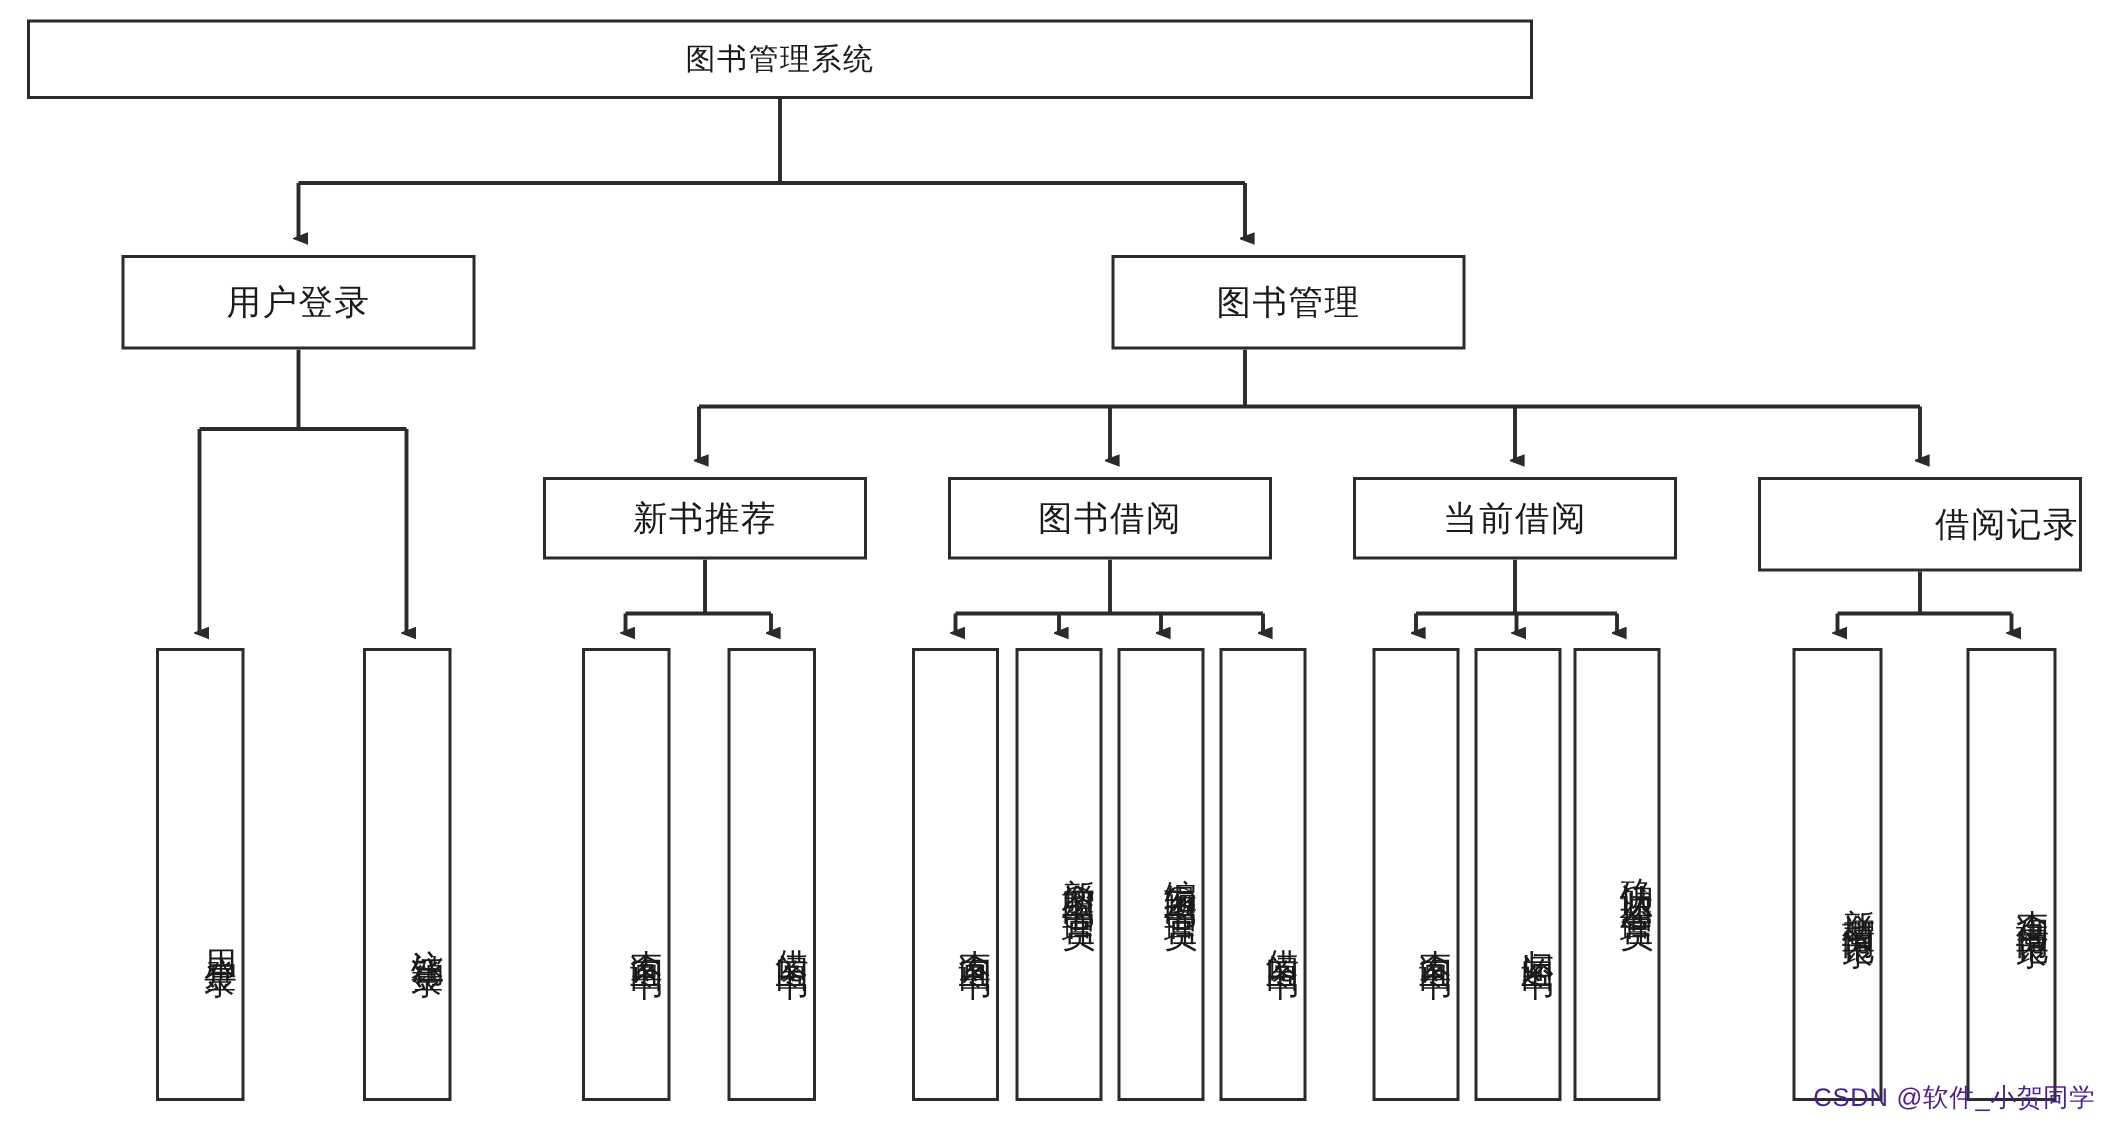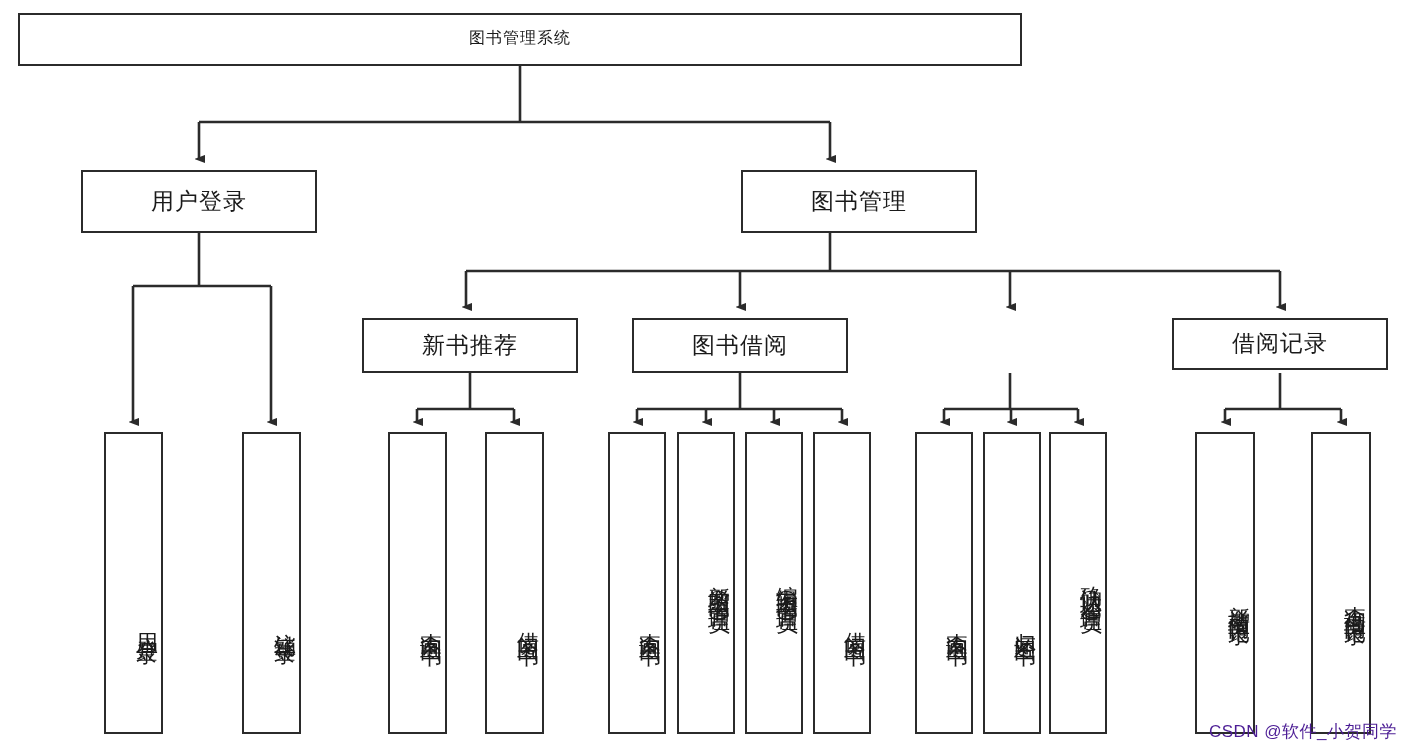--- a/index.html
+++ b/index.html
@@ -41,8 +41,7 @@
     line-height: 1.2;
   }
   .node.root {
-    font-size: 16px;
-    font-family: Liberation Mono, monospace;
+    font-size: 20px;
   }
   .node.vert {
     writing-mode: vertical-rl;

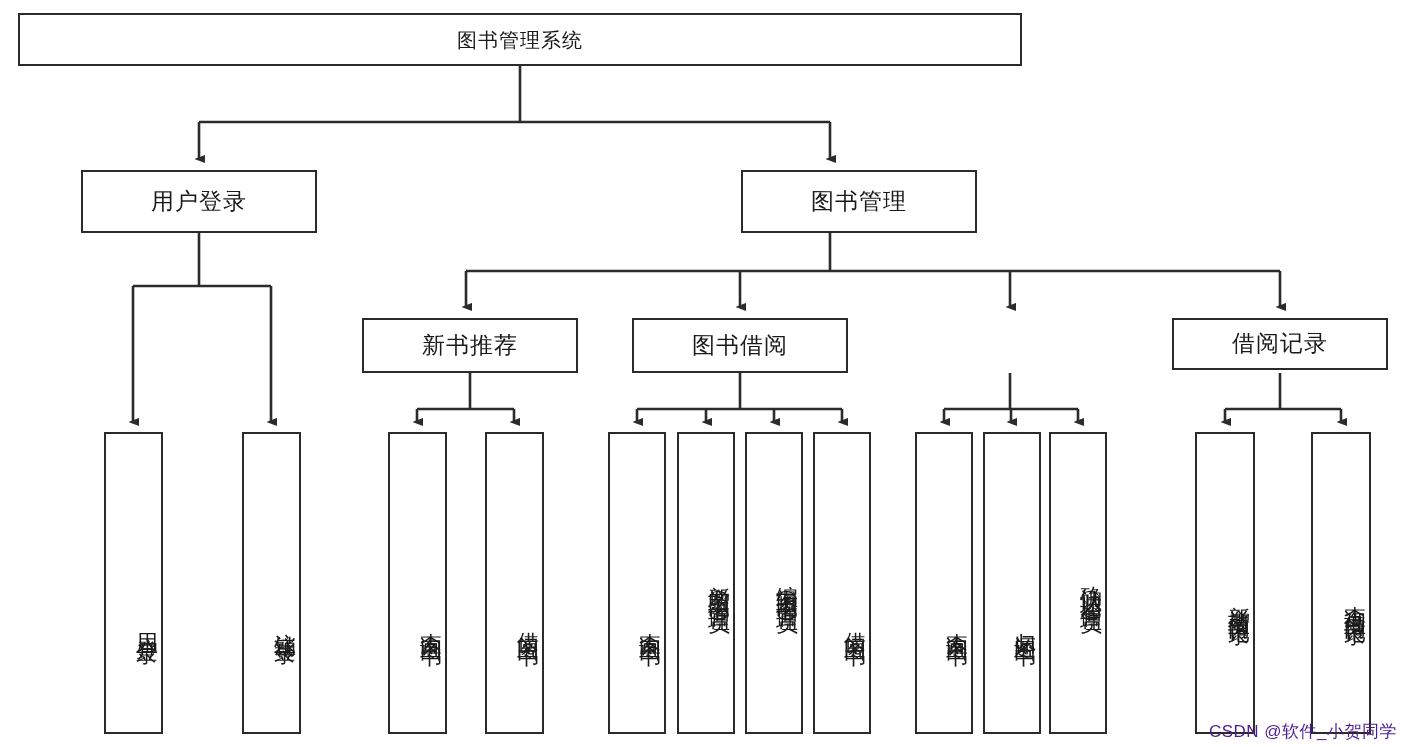--- a/index.html
+++ b/index.html
@@ -140,6 +140,9 @@
   <div class="node horiz" style="left:632px; top:318px; width:216px; height:55px;">
     <span>图书借阅</span>
   </div>
+  <div class="node horiz" style="left:902px; top:318px; width:216px; height:55px;">
+    <span>当前借阅</span>
+  </div>
   <div class="node horiz" style="left:1172px; top:318px; width:216px; height:52px;">
     <span>借阅记录</span>
   </div>

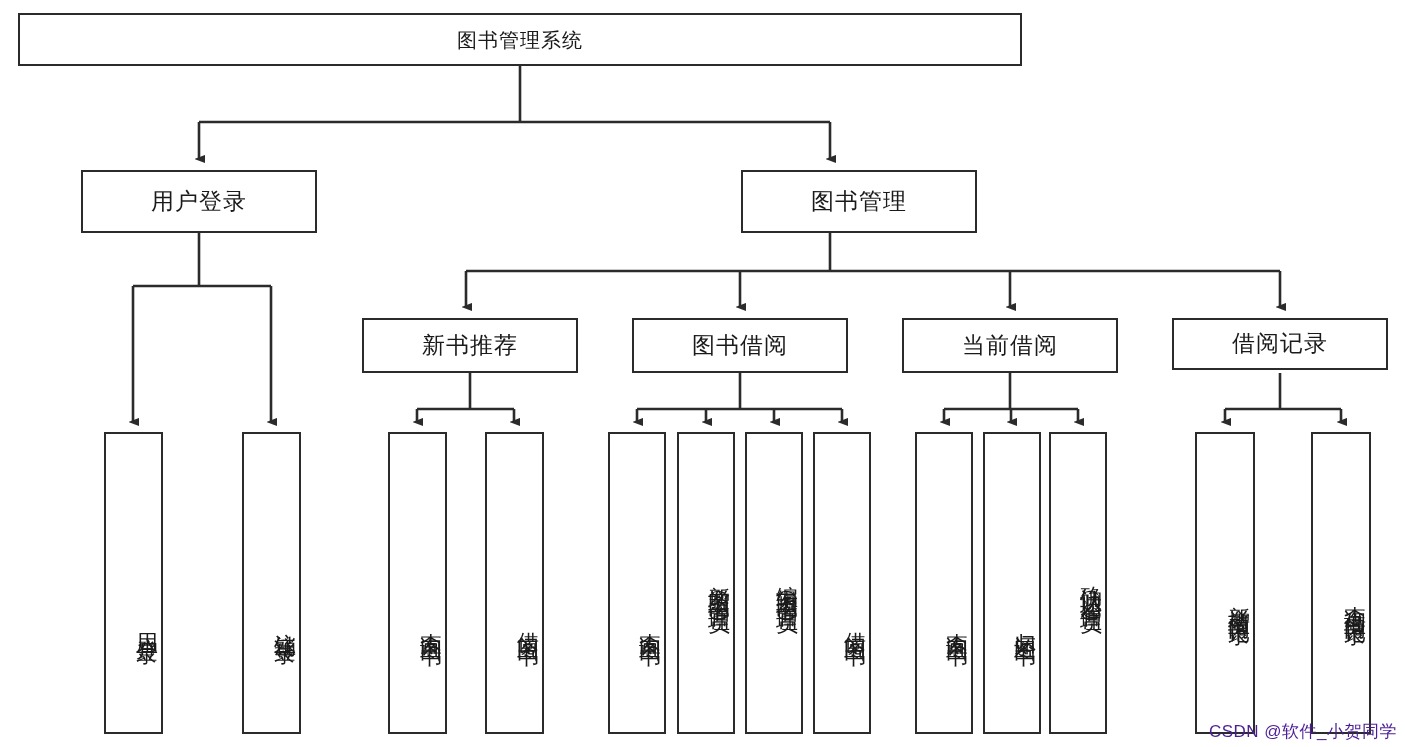--- a/index.html
+++ b/index.html
@@ -143,7 +143,7 @@
   <div class="node horiz" style="left:902px; top:318px; width:216px; height:55px;">
     <span>当前借阅</span>
   </div>
-  <div class="node horiz" style="left:1172px; top:318px; width:216px; height:52px;">
+  <div class="node horiz" style="left:1172px; top:318px; width:216px; height:63px;justify-content:flex-end;">
     <span>借阅记录</span>
   </div>
 

